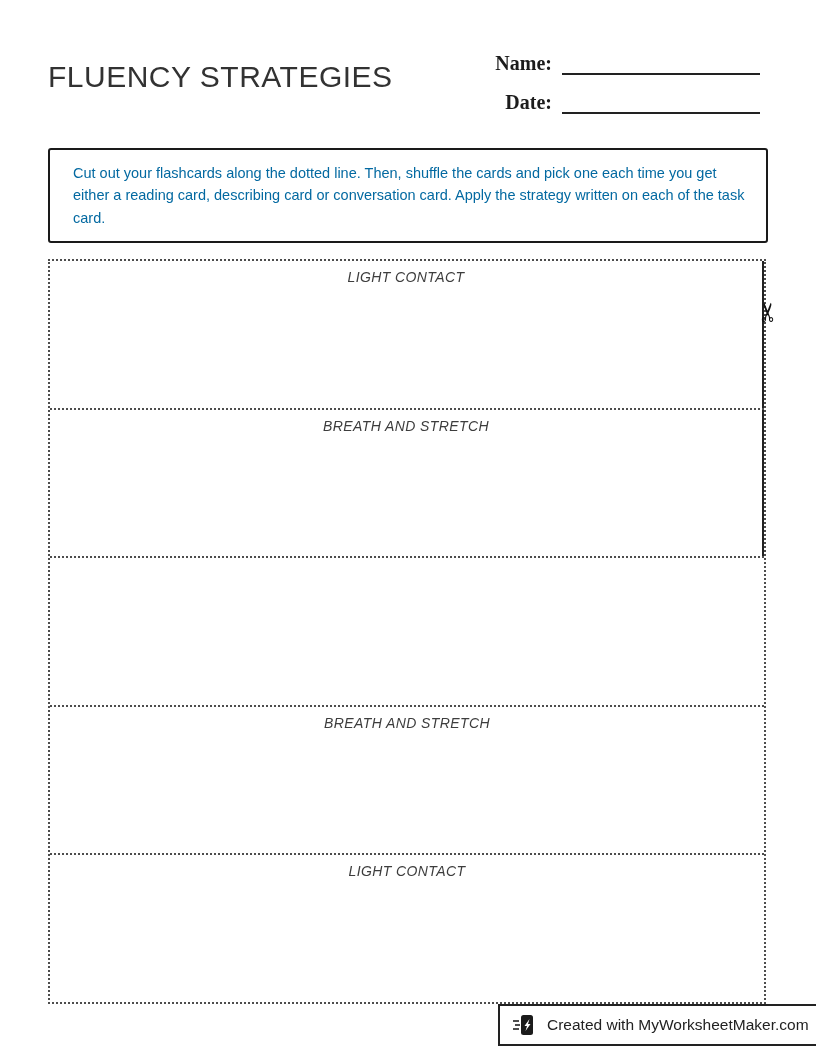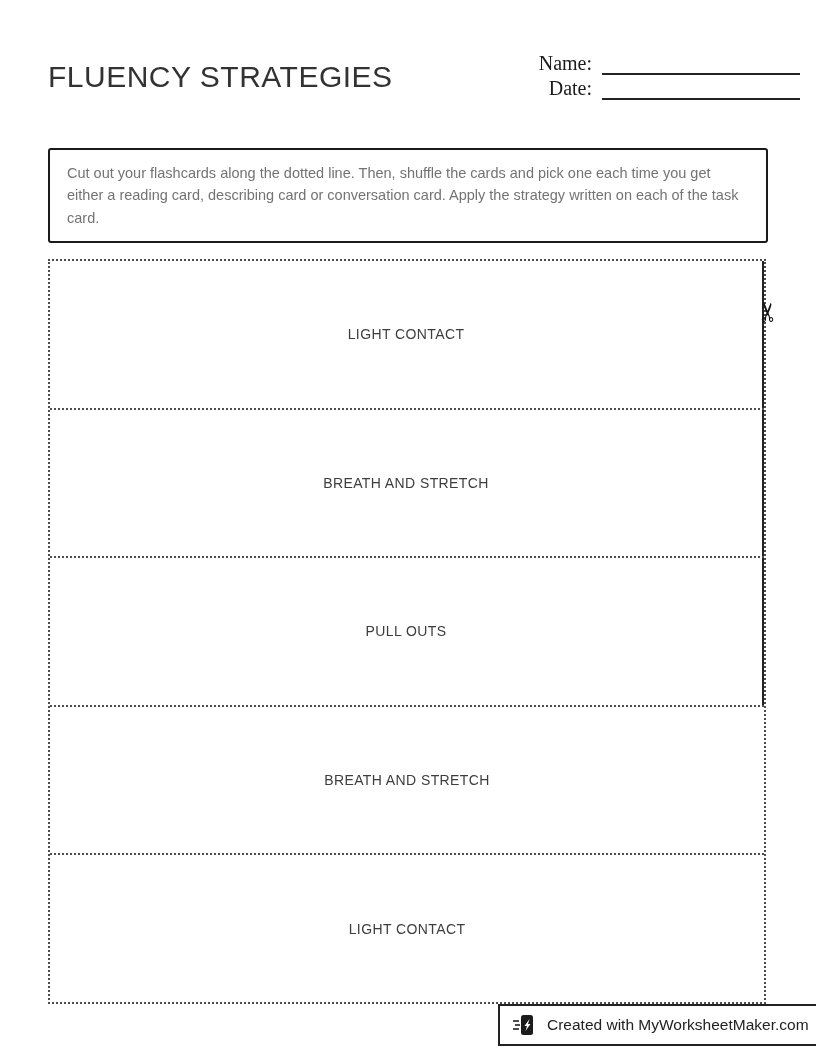--- a/index.html
+++ b/index.html
@@ -14,7 +14,7 @@
            font-weight: 500; letter-spacing: 0.5px; color: #323232;
            font-family: "Liberation Sans", sans-serif; margin-top: 10px; }
 
-  .fields { position: absolute; left: 528px; top: 50px; width: 272px; }
+  .fields { position: absolute; left: 488px; top: 50px; width: 272px; font-weight: bold; }
   .field-row { display: flex; align-items: flex-end; }
   .field-row + .field-row { }
   .field-label { width: 74px; text-align: right; padding-right: 10px;

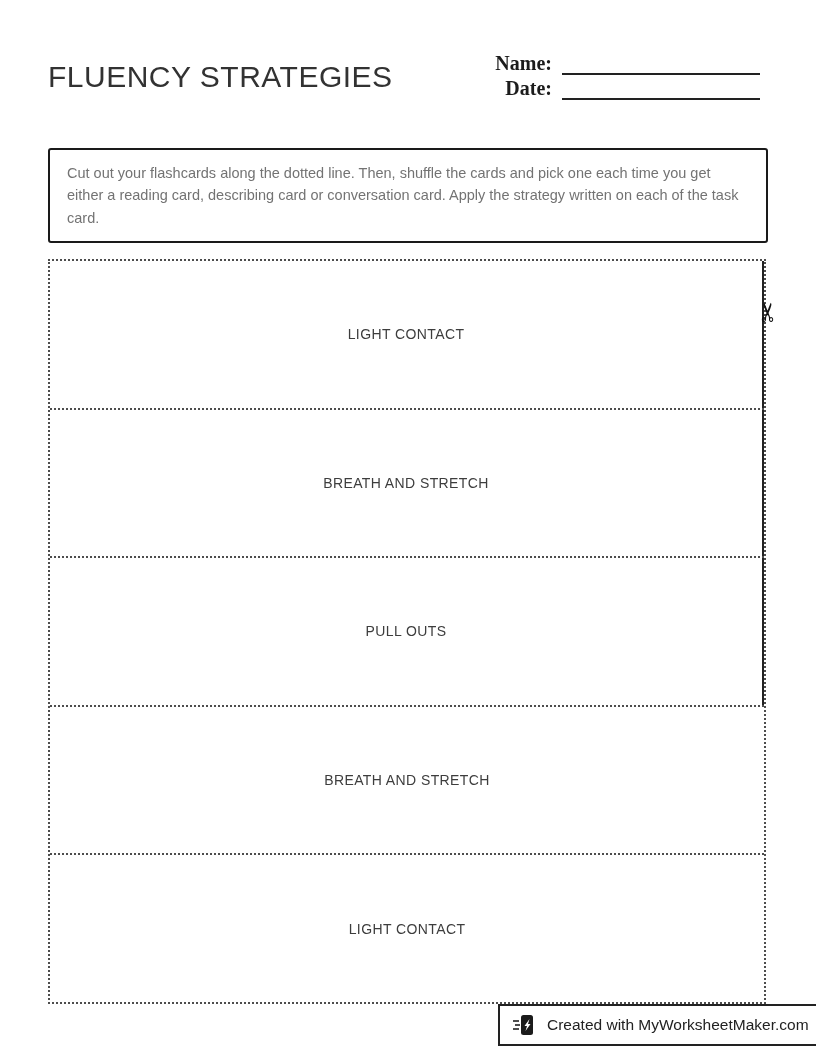--- a/index.html
+++ b/index.html
@@ -16,7 +16,7 @@
 
   .fields { position: absolute; left: 488px; top: 50px; width: 272px; font-weight: bold; }
   .field-row { display: flex; align-items: flex-end; }
-  .field-row + .field-row { }
+  .field-row + .field-row { margin-top: 14px; }
   .field-label { width: 74px; text-align: right; padding-right: 10px;
                  font-family: "Liberation Serif", "DejaVu Serif", serif;
                  font-size: 20px; color: #1c1c1c; line-height: 1.2; }

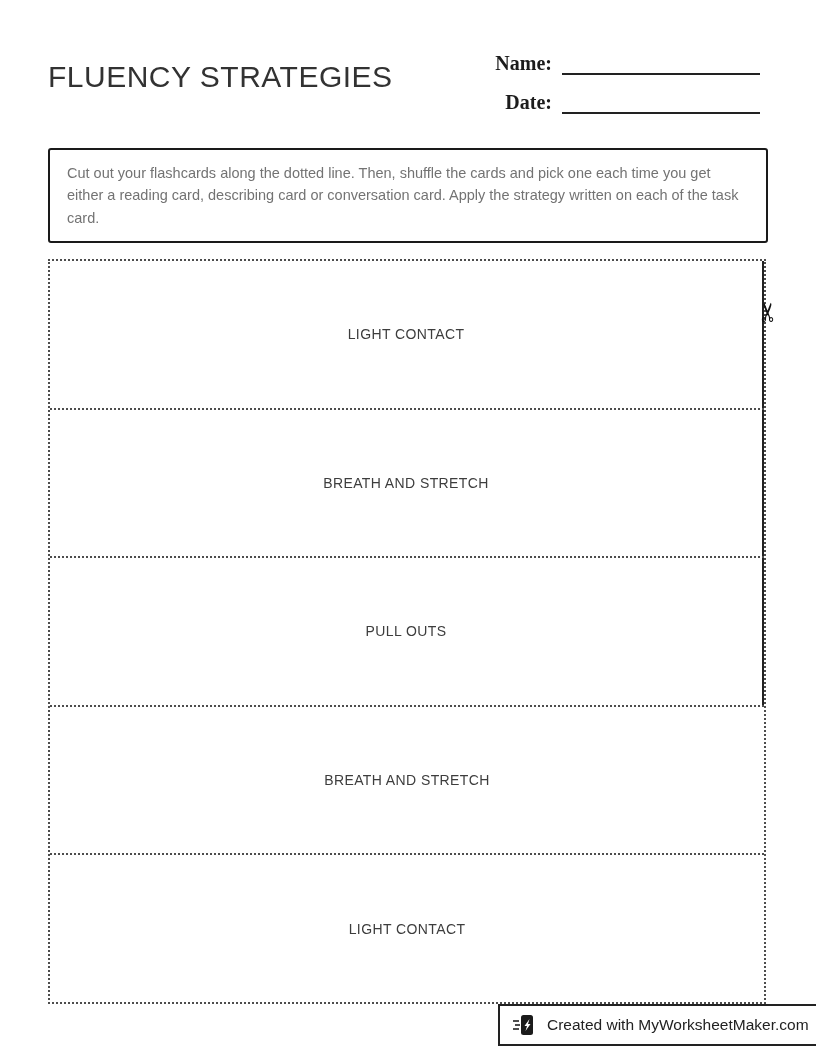--- a/index.html
+++ b/index.html
@@ -26,7 +26,7 @@
   .instructions { position: absolute; left: 48px; top: 148px; width: 720px;
                   min-height: 90px; border: 2px solid #1a1a1a; border-radius: 3px;
                   padding: 12px 17px; background: #fff; }
-  .instructions p { font-size: 14.5px; line-height: 1.55; color: #737373; }
+  .instructions p { font-size: 14.5px; line-height: 1.55; color: #0369a1; margin-left: 6px; }
 
   
   .grid { position: absolute; left: 48px; top: 259px; width: 718px; height: 745px;

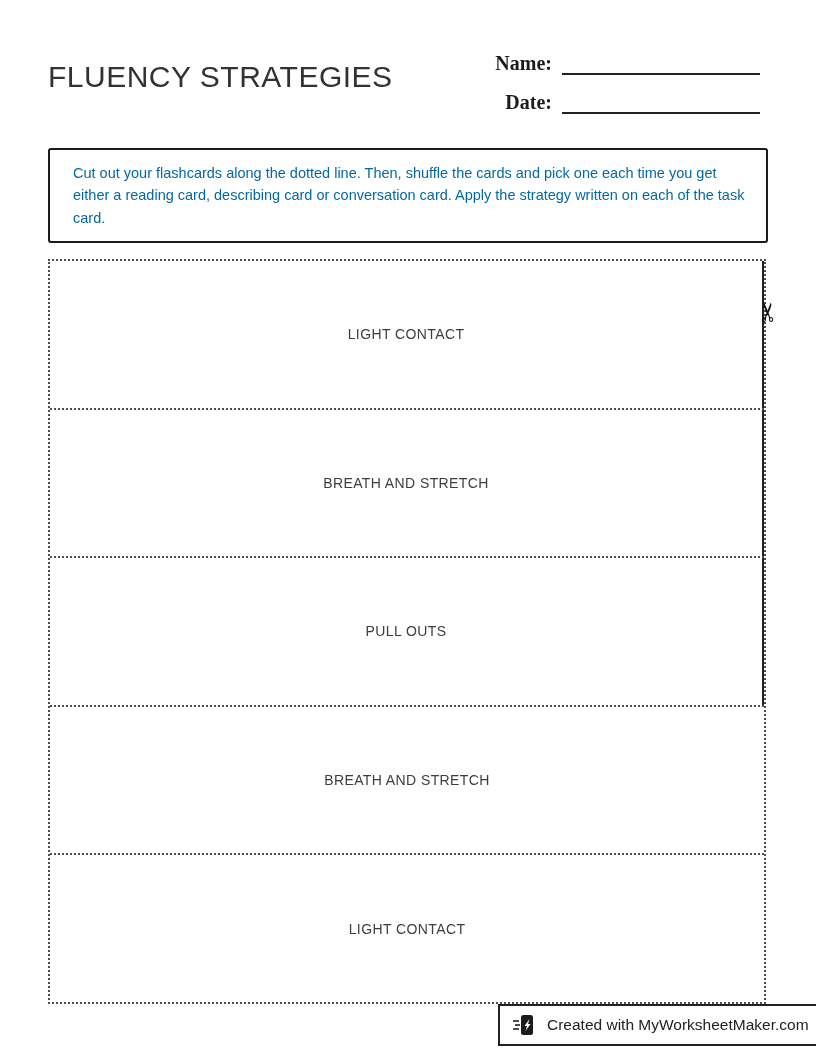--- a/index.html
+++ b/index.html
@@ -34,8 +34,8 @@
           background: #fff; }
   .card-row { flex: 1; display: flex; }
   .card-row:not(:last-child) { border-bottom: 2px dotted #4d4d4d; }
-  .cell { flex: 1; display: flex; align-items: center; justify-content: center;
-          padding: 8px; }
+  .cell { flex: 1; display: flex; align-items: flex-start; justify-content: center;
+          padding: 8px; font-style: italic; }
   .cell.left { border-right: 2px solid #222; }
   .card-label { font-size: 14px; letter-spacing: 0.4px; color: #3d3d3d;
                 text-align: center; text-transform: uppercase; }

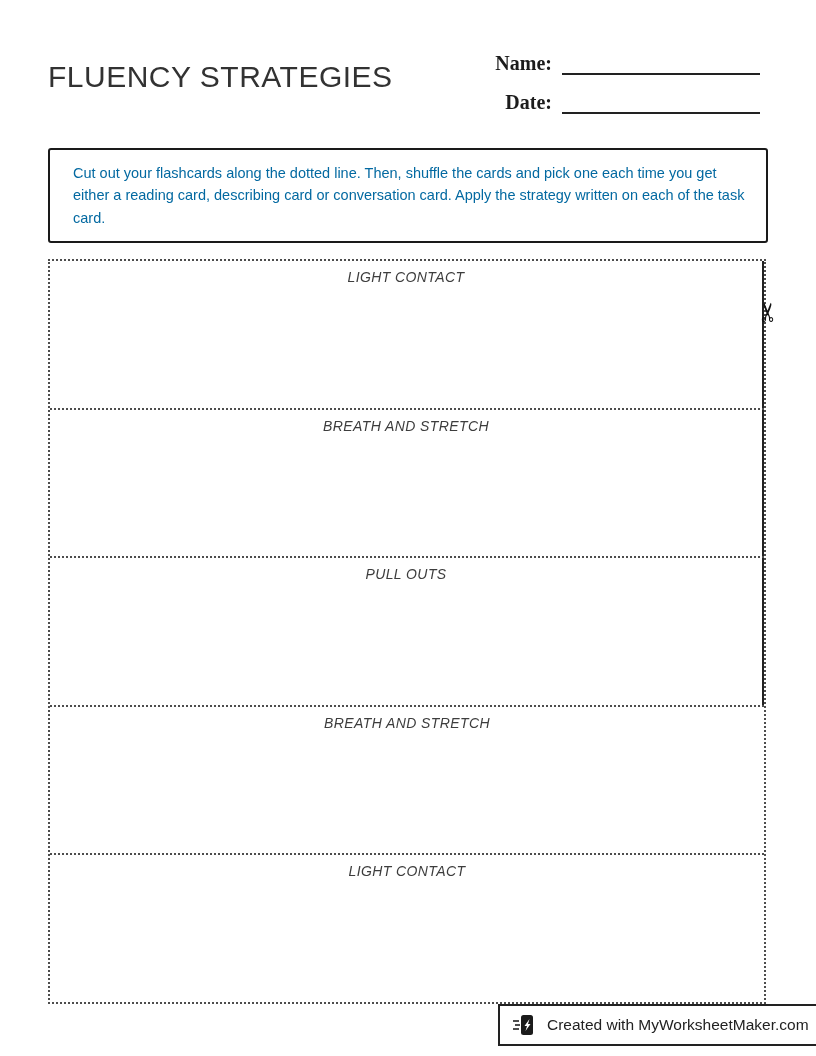--- a/index.html
+++ b/index.html
@@ -86,9 +86,6 @@
       </div>
     </div>
     <div class="card-row">
-      <div class="cell left">
-        <span class="card-label">PULL OUTS</span>
-      </div>
     </div>
     <div class="card-row">
       <div class="cell">

